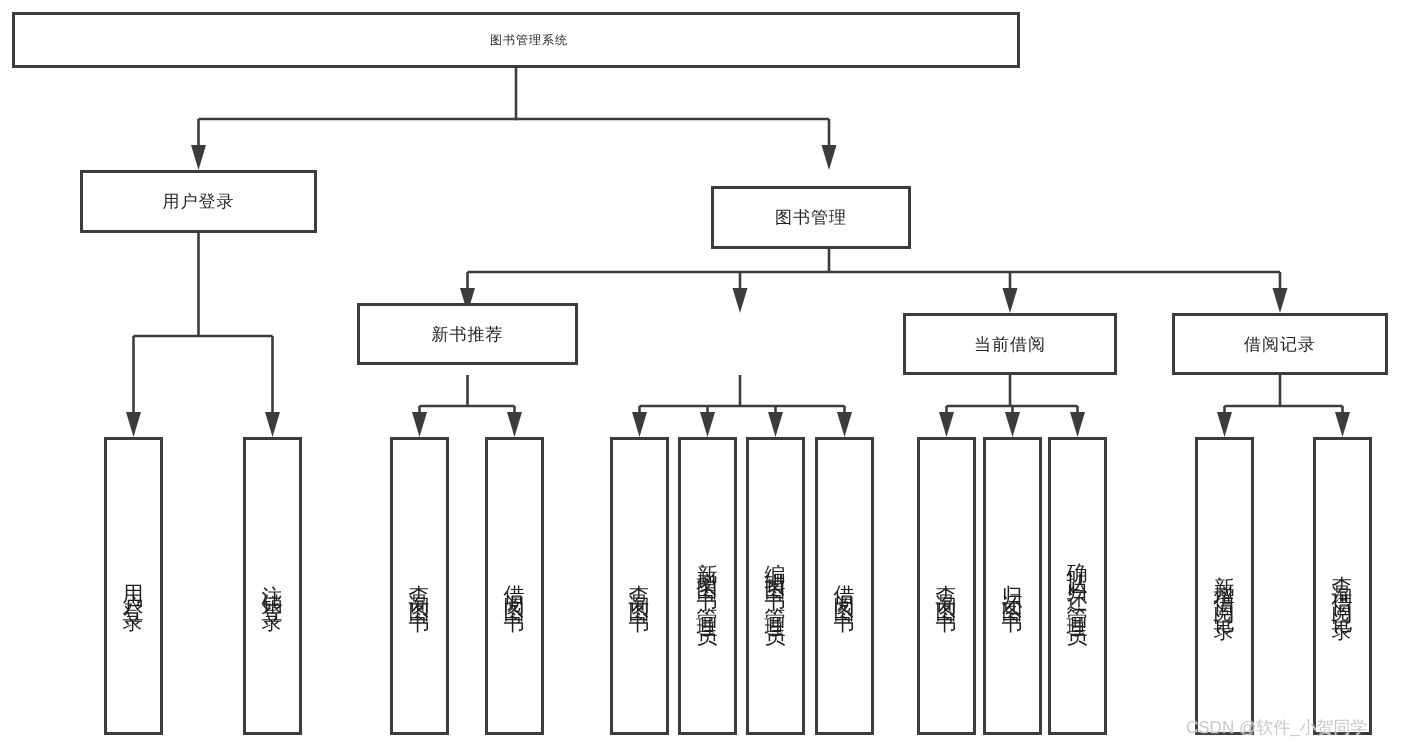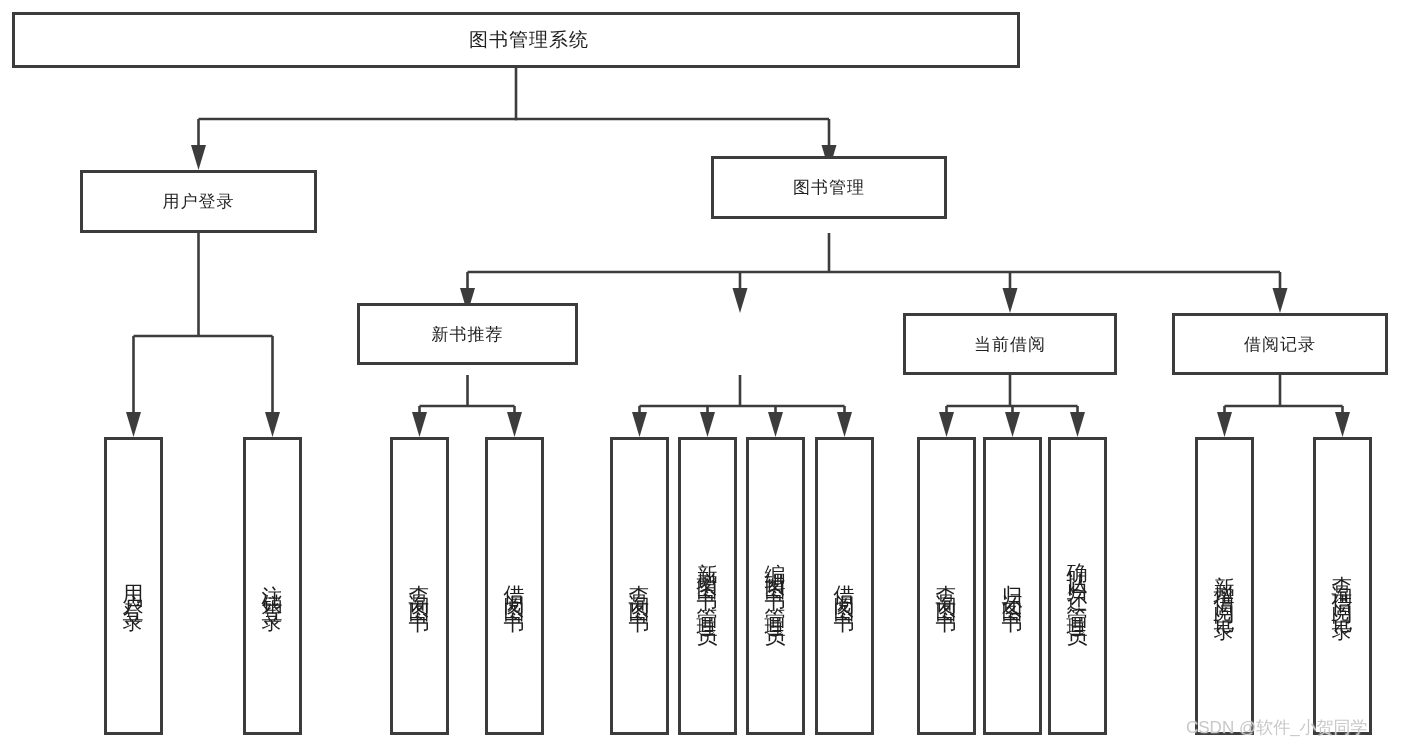--- a/index.html
+++ b/index.html
@@ -36,7 +36,7 @@
     font-size: 17px;
     letter-spacing: 1px;
   }
-  .node.root { font-size: 19px; padding-left: 26px; }
+  .node.root { font-size: 12px; padding-left: 26px; }
   .node.vert span {
     writing-mode: vertical-lr;
     text-orientation: mixed;

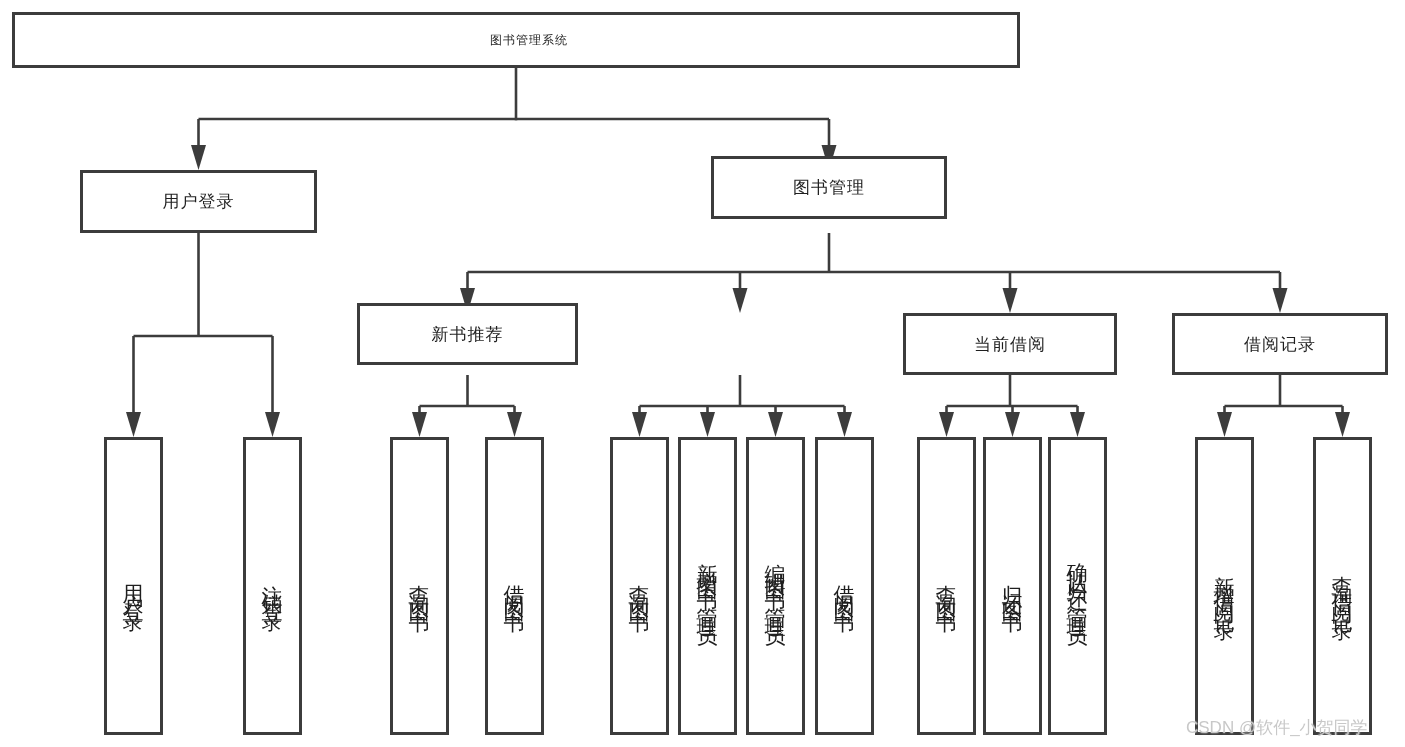--- a/index.html
+++ b/index.html
@@ -143,7 +143,7 @@
   <div class="node" style="left:80px;top:170px;width:237px;height:63px">
     <span>用户登录</span>
   </div>
-  <div class="node" style="left:711px;top:156px;width:236px;height:63px">
+  <div class="node" style="left:711px;top:186px;width:200px;height:63px">
     <span>图书管理</span>
   </div>
 

